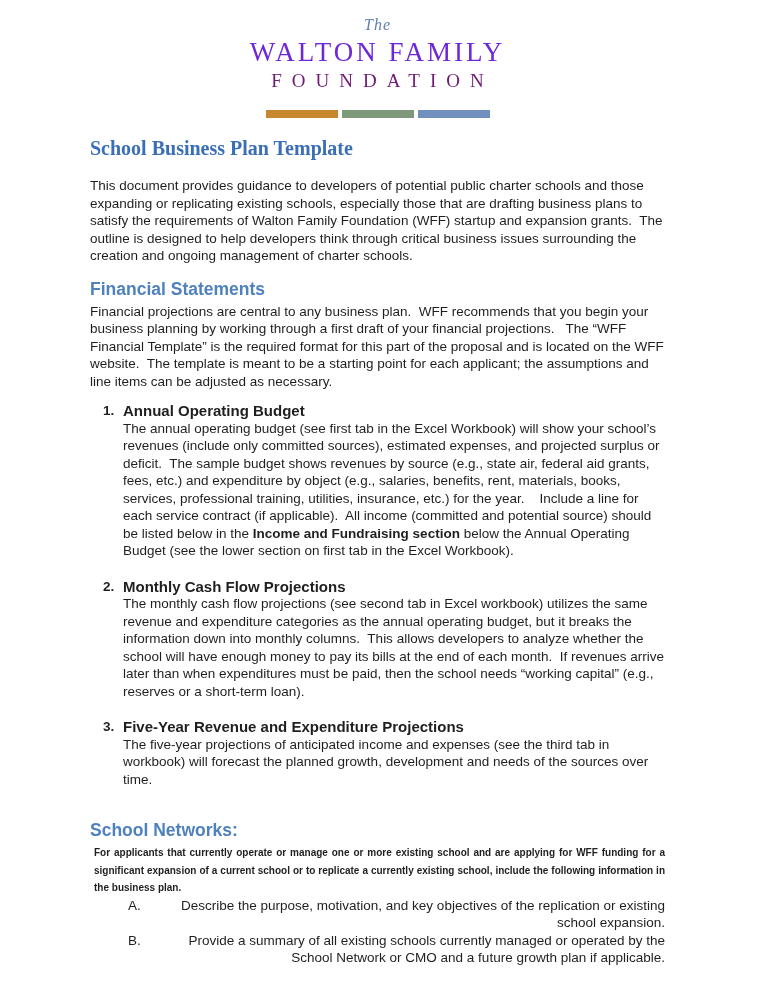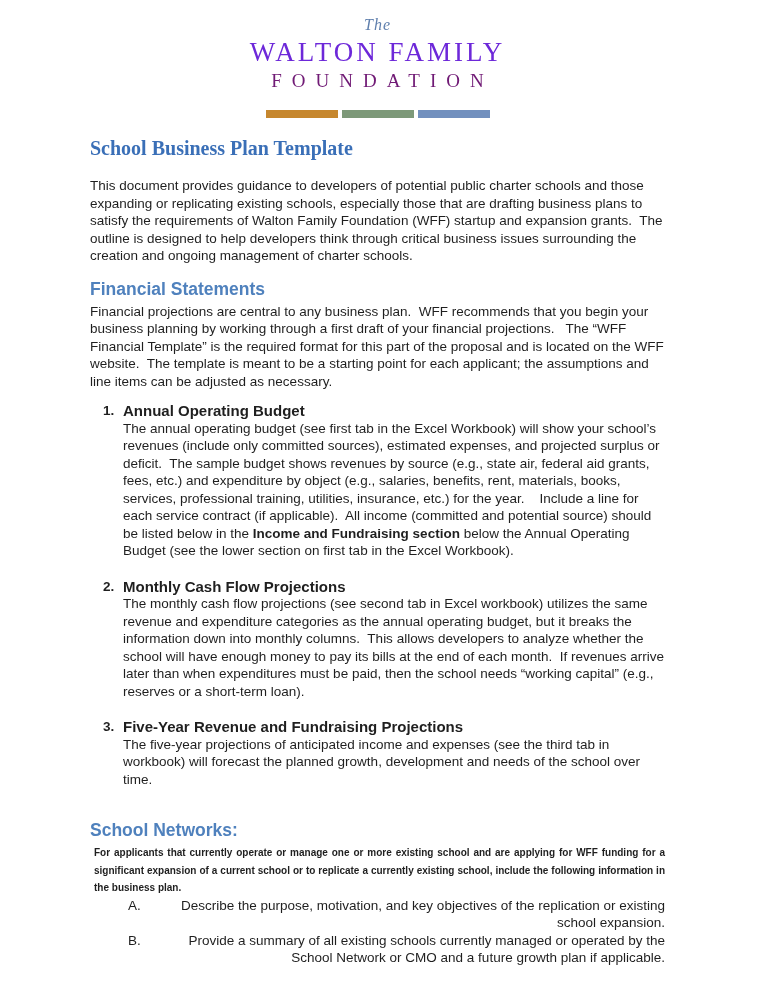--- a/index.html
+++ b/index.html
@@ -157,7 +157,7 @@
     <li>
       <span class="num">3.</span>
       <div class="item-content">
-        <div class="item-heading">Five-Year Revenue and Fundraising Projections</div>
+        <div class="item-heading">Five-Year Revenue and Expenditure Projections</div>
         <div class="item-body">The five-year projections of anticipated income and expenses (see the third tab in workbook) will forecast the planned growth, development and needs of the school over time.</div>
       </div>
     </li>

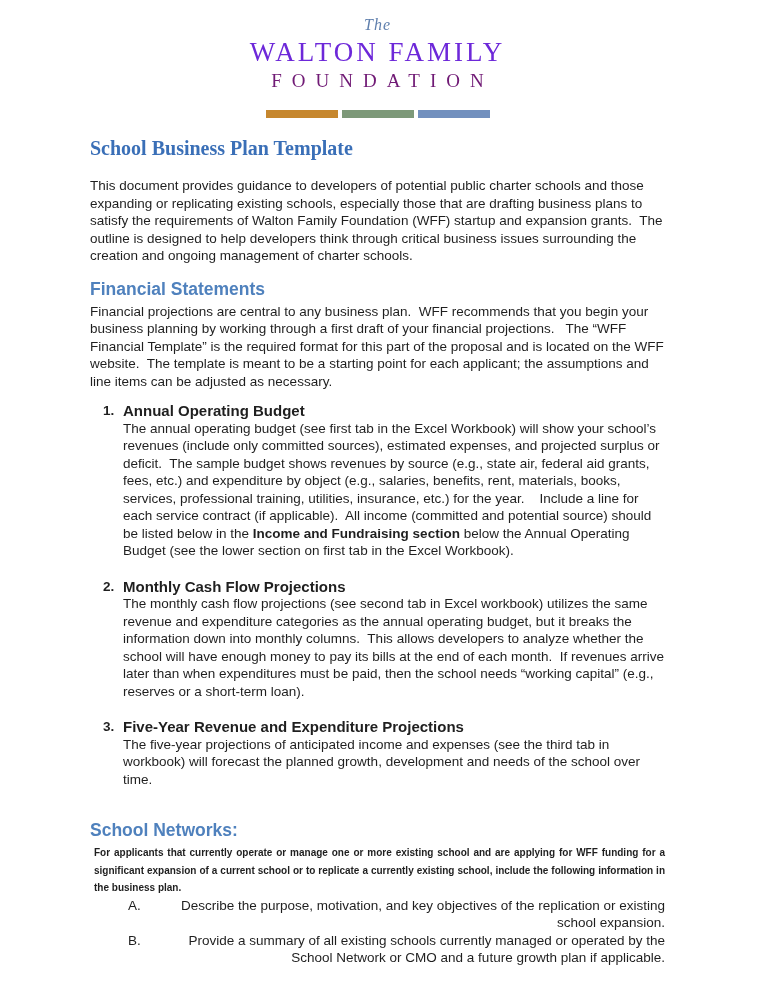--- a/index.html
+++ b/index.html
@@ -158,7 +158,7 @@
       <span class="num">3.</span>
       <div class="item-content">
         <div class="item-heading">Five-Year Revenue and Expenditure Projections</div>
-        <div class="item-body">The five-year projections of anticipated income and expenses (see the third tab in workbook) will forecast the planned growth, development and needs of the school over time.</div>
+        <div class="item-body">The five-year projections of anticipated income and expenses (see the third tab in workbook) will forecast the planned growth, development and needs of the sources over time.</div>
       </div>
     </li>
   </ol>

